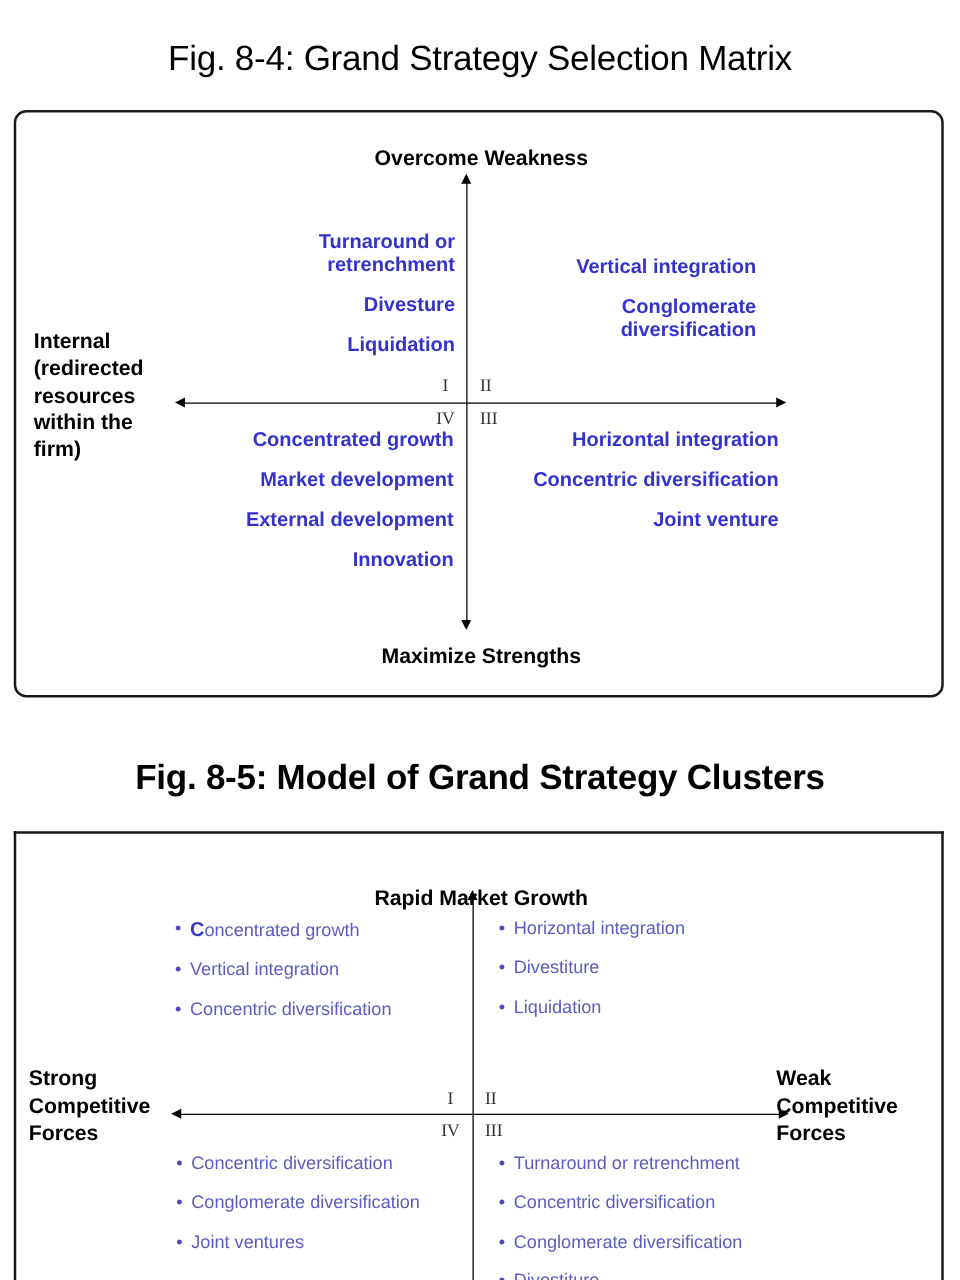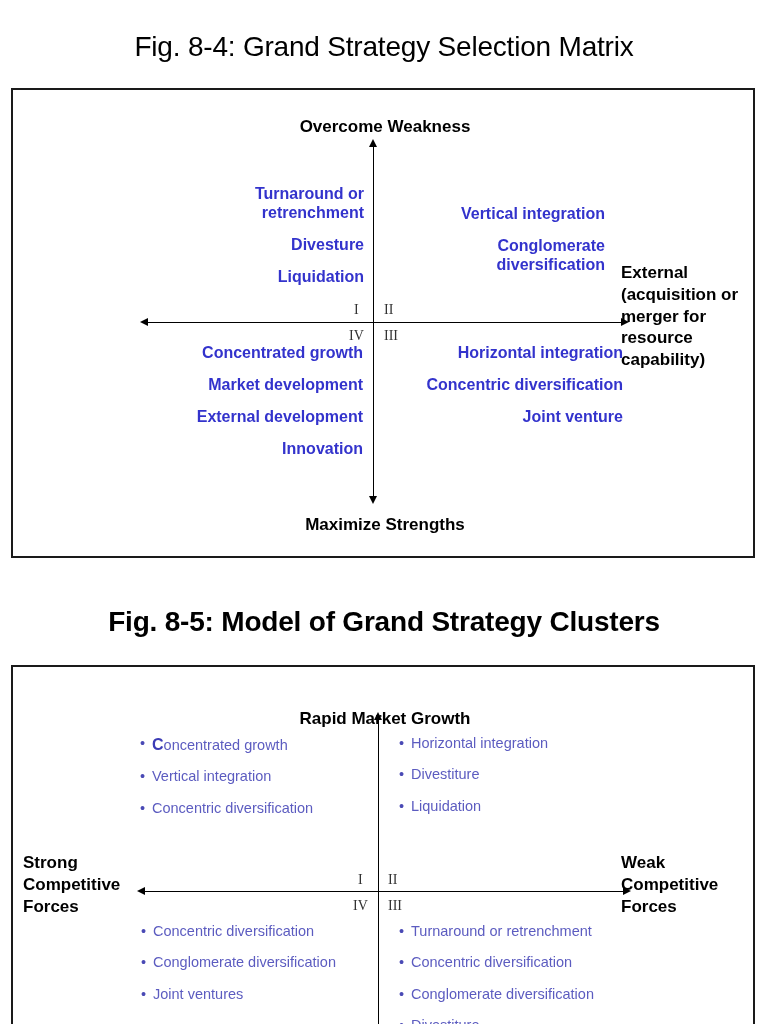--- a/index.html
+++ b/index.html
@@ -50,6 +50,7 @@
     top: 88px;
     width: 744px;
     height: 470px;
+    border-radius: 10px;
   }
   #fig85-frame {
     left: 11px;

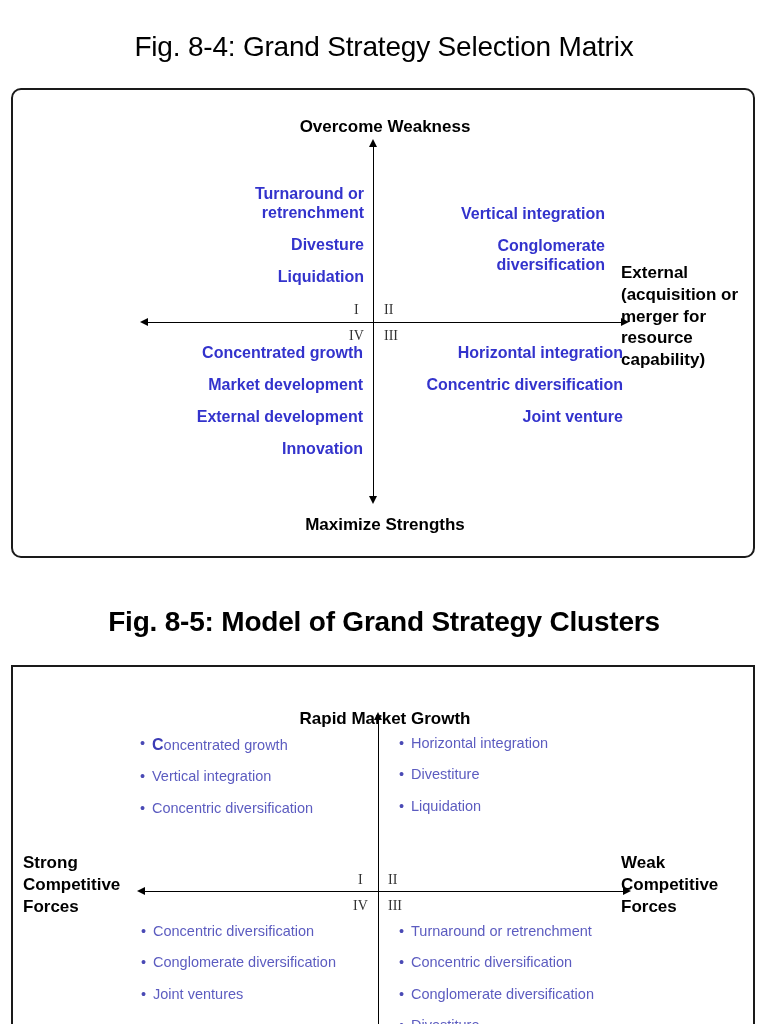--- a/index.html
+++ b/index.html
@@ -166,6 +166,11 @@
 
     <div class="axis-label bottom" style="left: 0; top: 424px; width: 744px;">Maximize Strengths</div>
 
+    <div class="axis-label" style="left: 14px; top: 172px; width: 130px;">Internal
+(redirected
+resources
+within the
+firm)</div>
 
     <div class="axis-label" style="left: 608px; top: 172px; width: 135px;">External
 (acquisition or

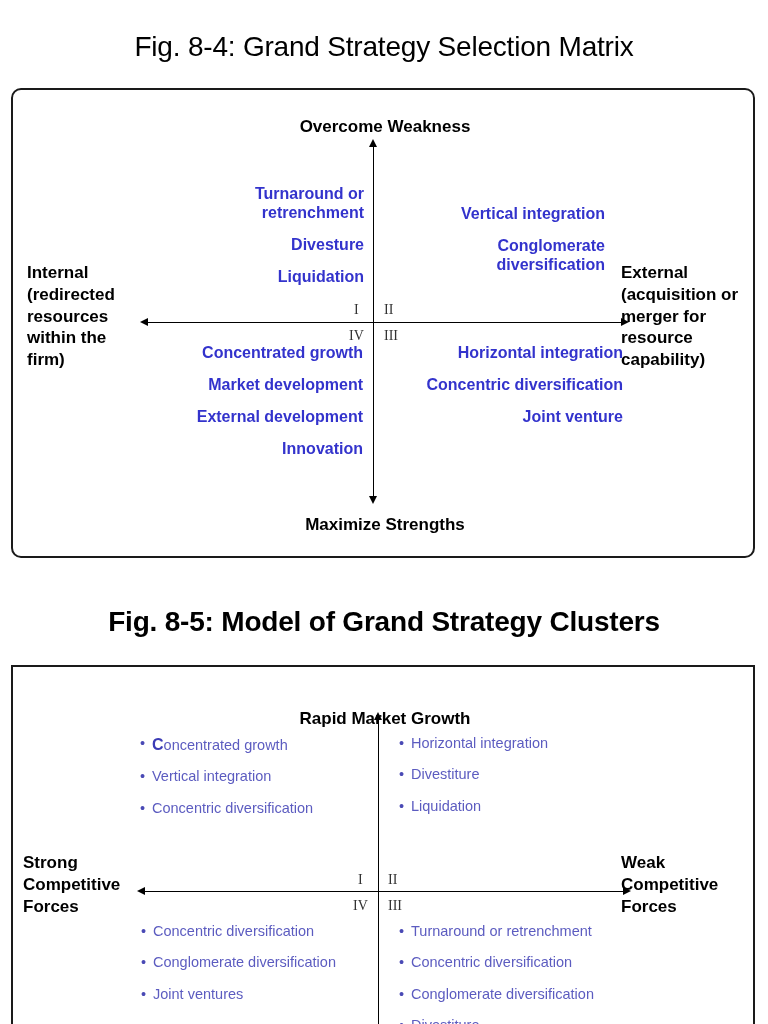--- a/index.html
+++ b/index.html
@@ -172,11 +172,6 @@
 within the
 firm)</div>
 
-    <div class="axis-label" style="left: 608px; top: 172px; width: 135px;">External
-(acquisition or
-merger for
-resource
-capability)</div>
 
     <div class="axis-v" style="left: 360px; top: 56px; height: 352px;"></div>
     <div class="arrow arrow-up" style="left: 356px; top: 49px;"></div>

